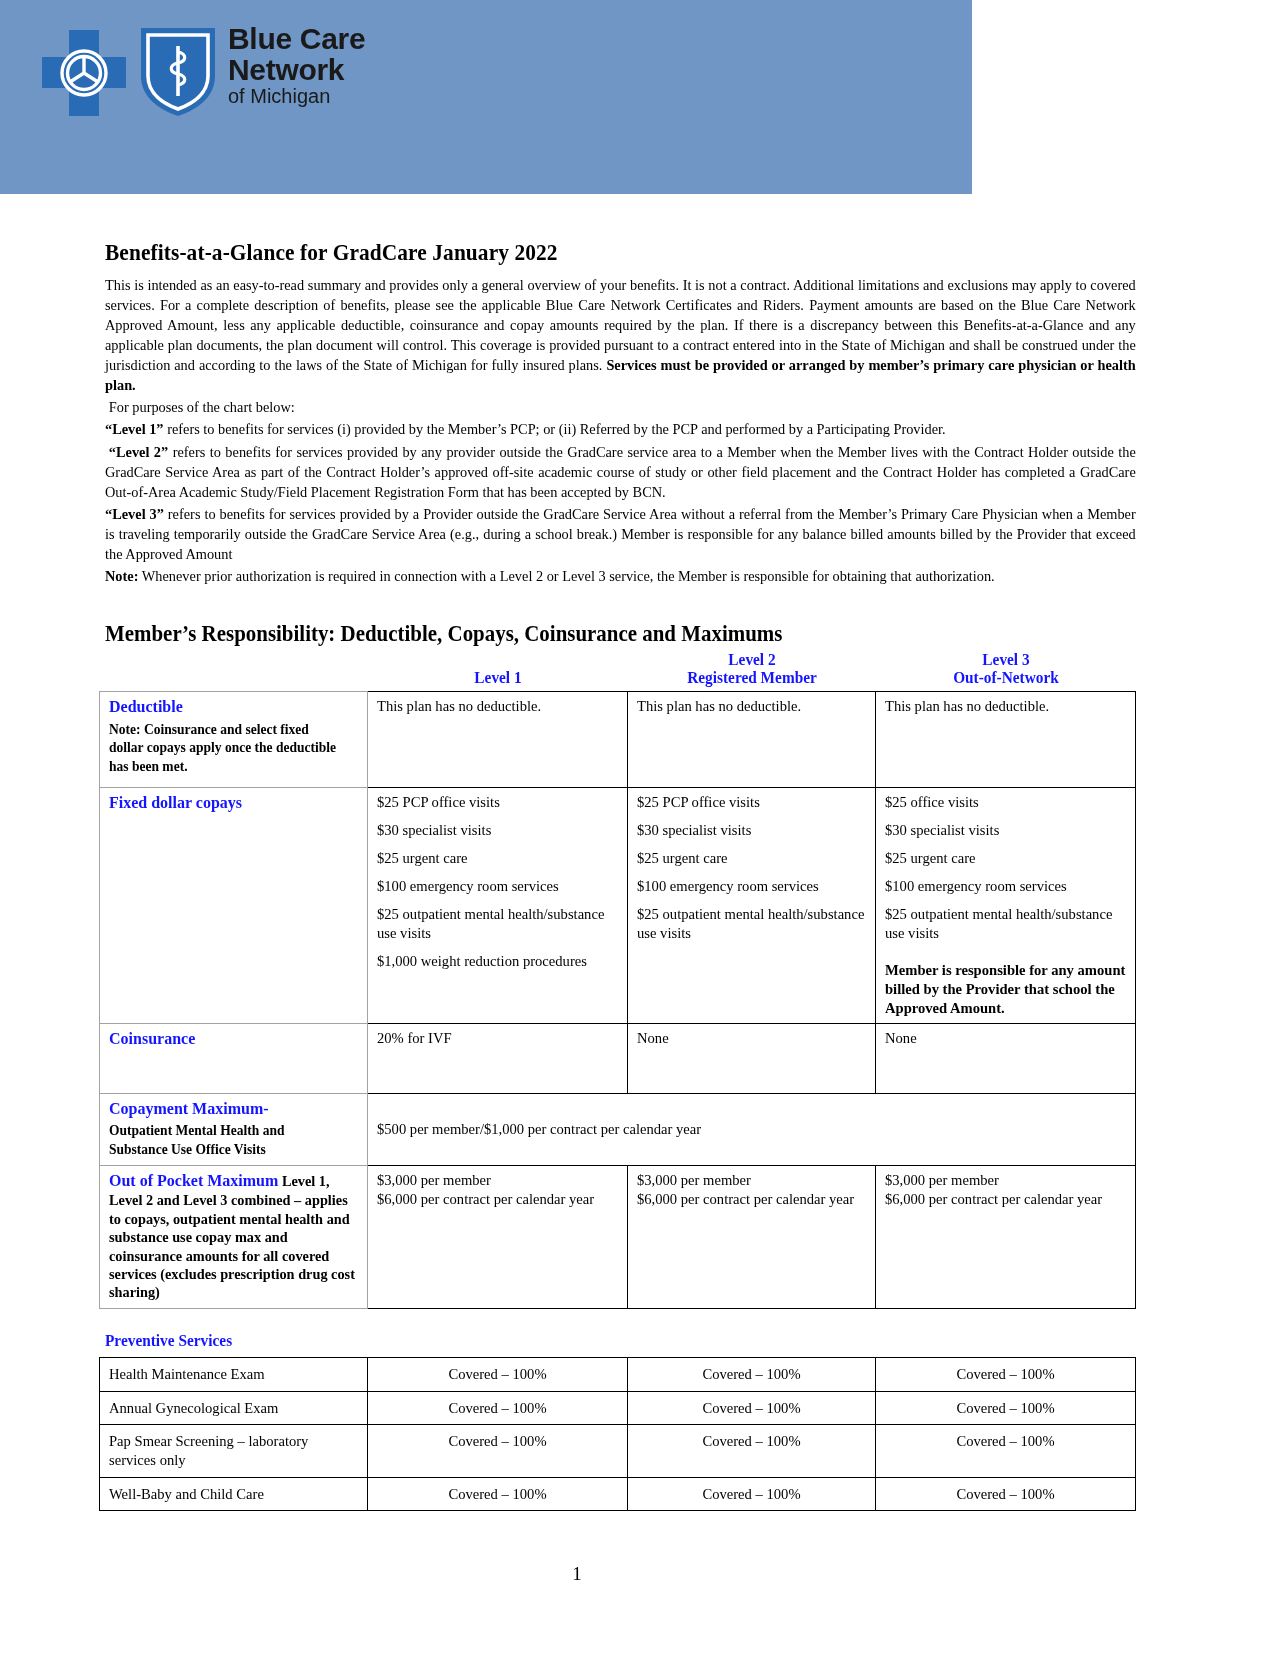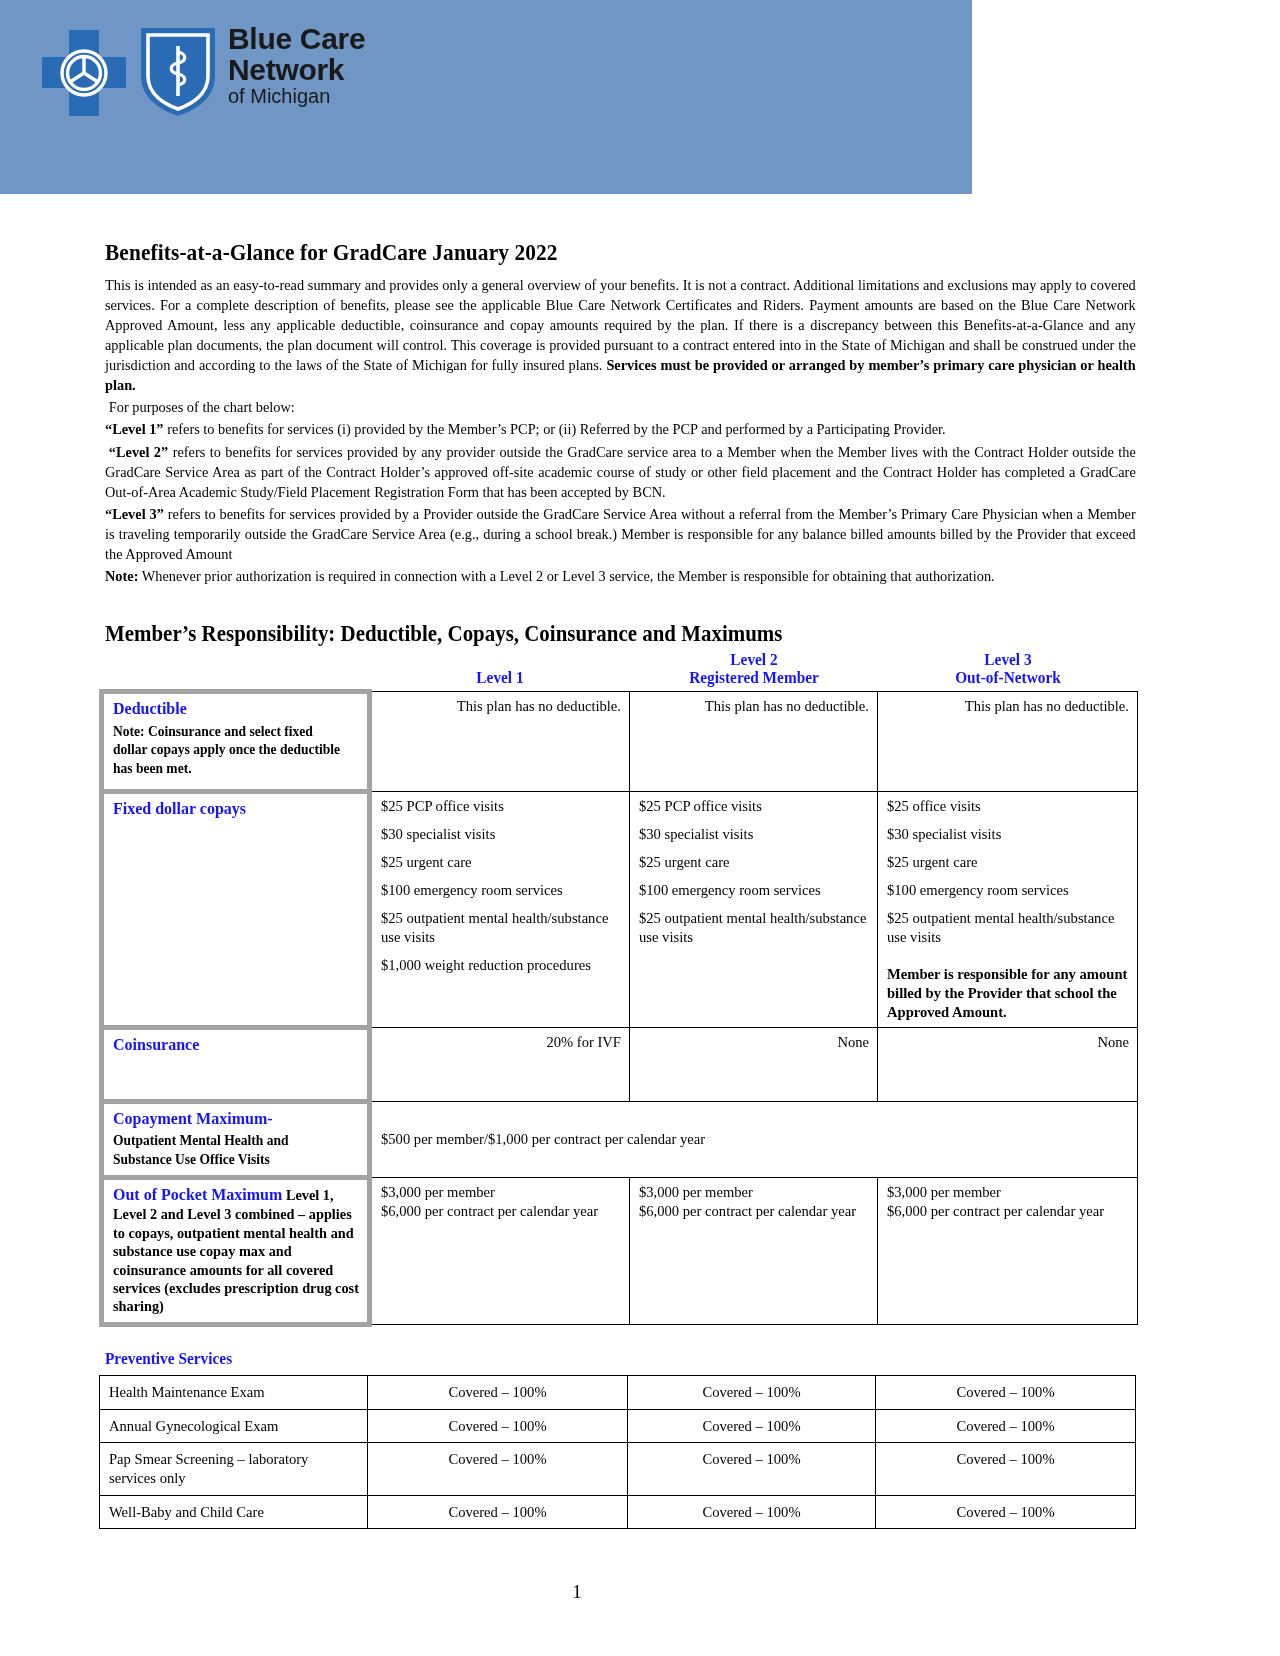--- a/index.html
+++ b/index.html
@@ -163,7 +163,7 @@
     line-height: 1.30;
   }
   table.main td.rowlabel {
-    border: 5px solid #a3a3a3;
+    border: 1px solid #a3a3a3;
     padding: 5px 8px 6px 9px;
     vertical-align: top;
     font-size: 14.3px;

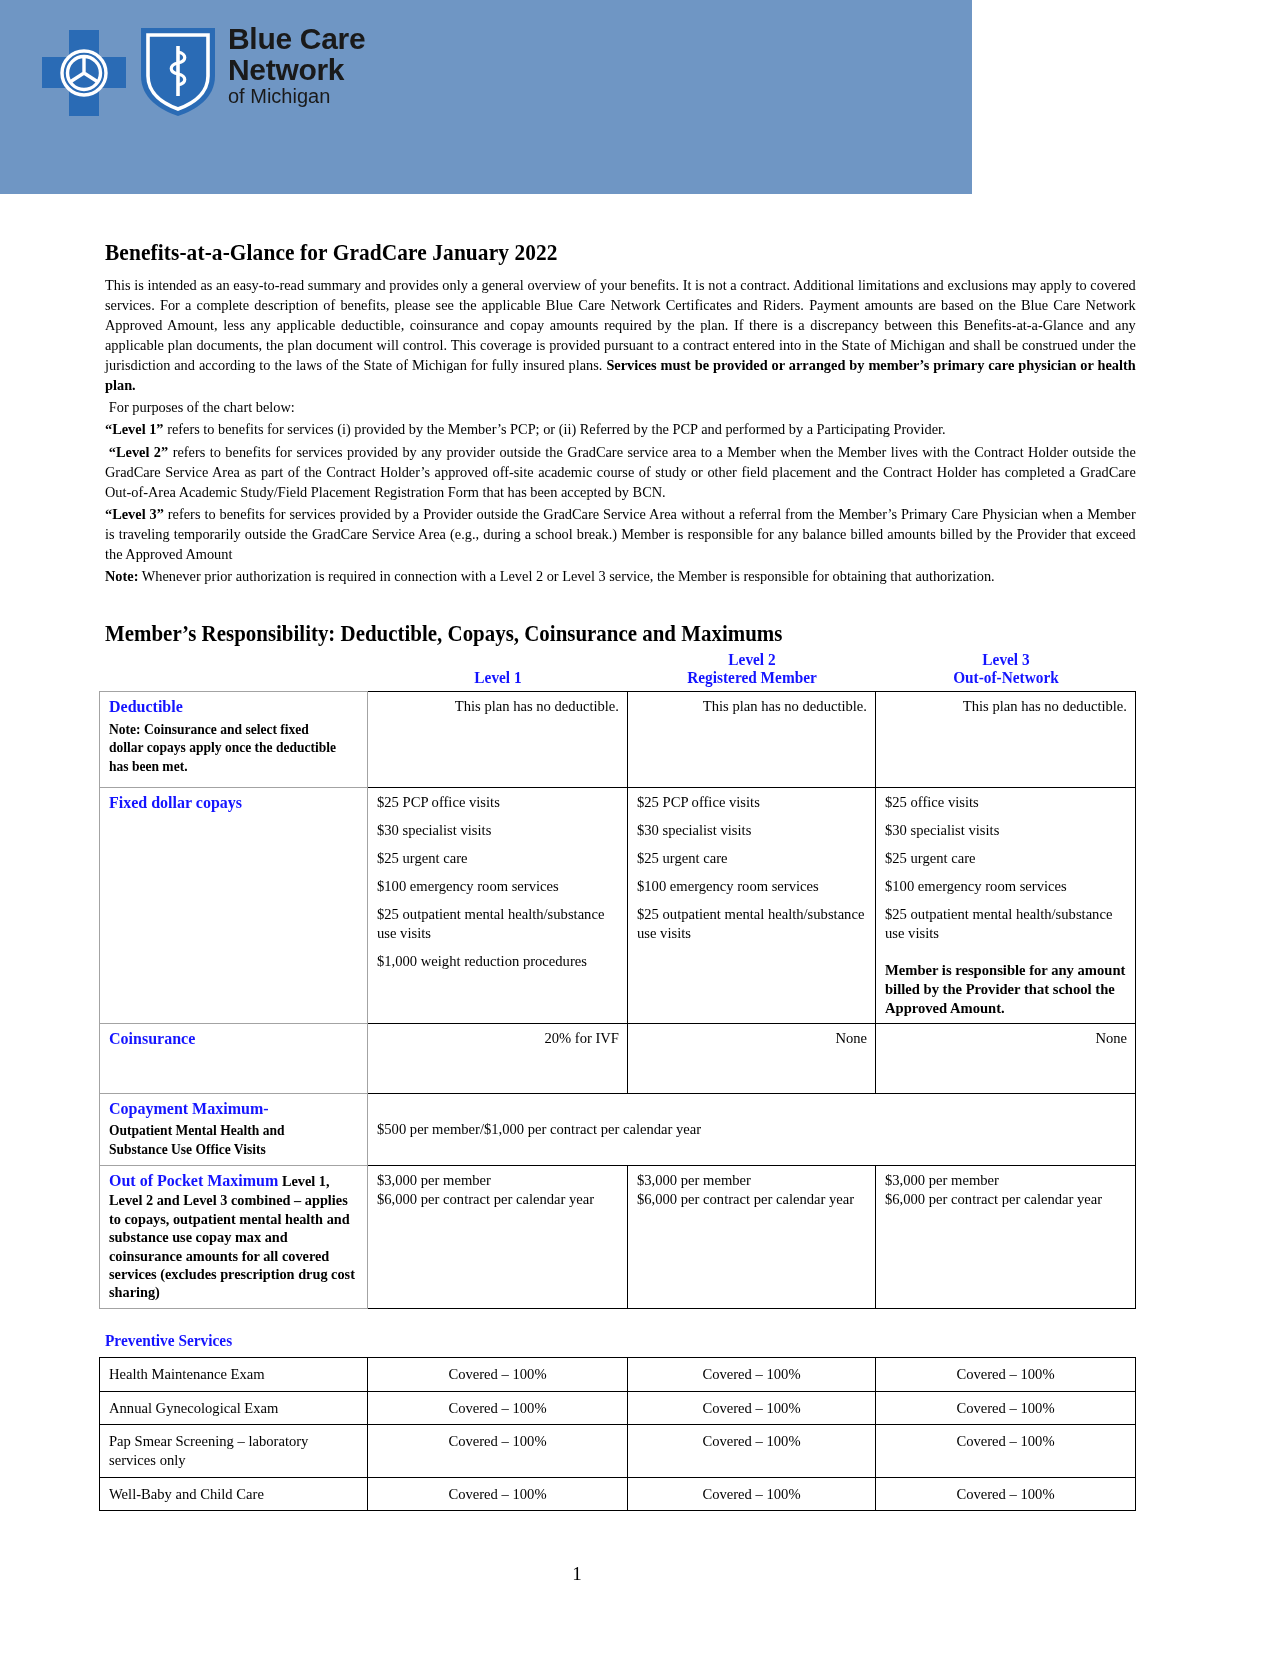--- a/index.html
+++ b/index.html
@@ -185,7 +185,7 @@
   }
   .lbl-inline { font-weight: bold; }
 
-  td.cell.center { text-align: right; }
+  td.cell.center { text-align: left; }
   td.cell ul {
     list-style: none;
     margin: 0;

